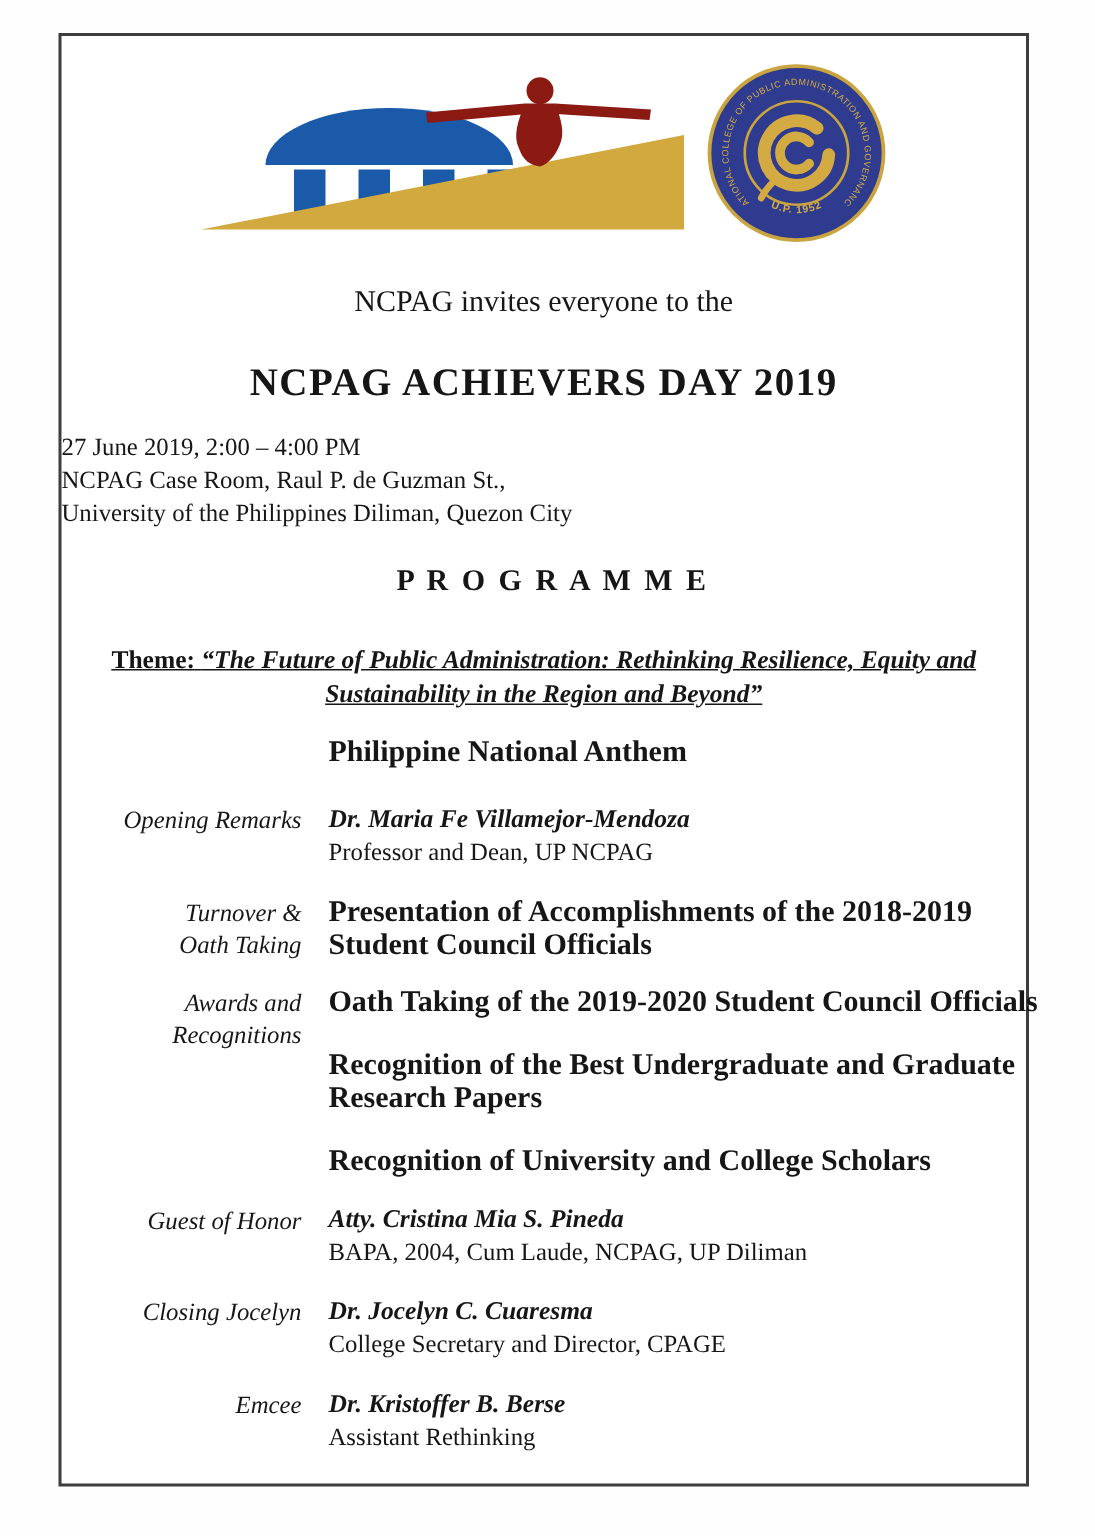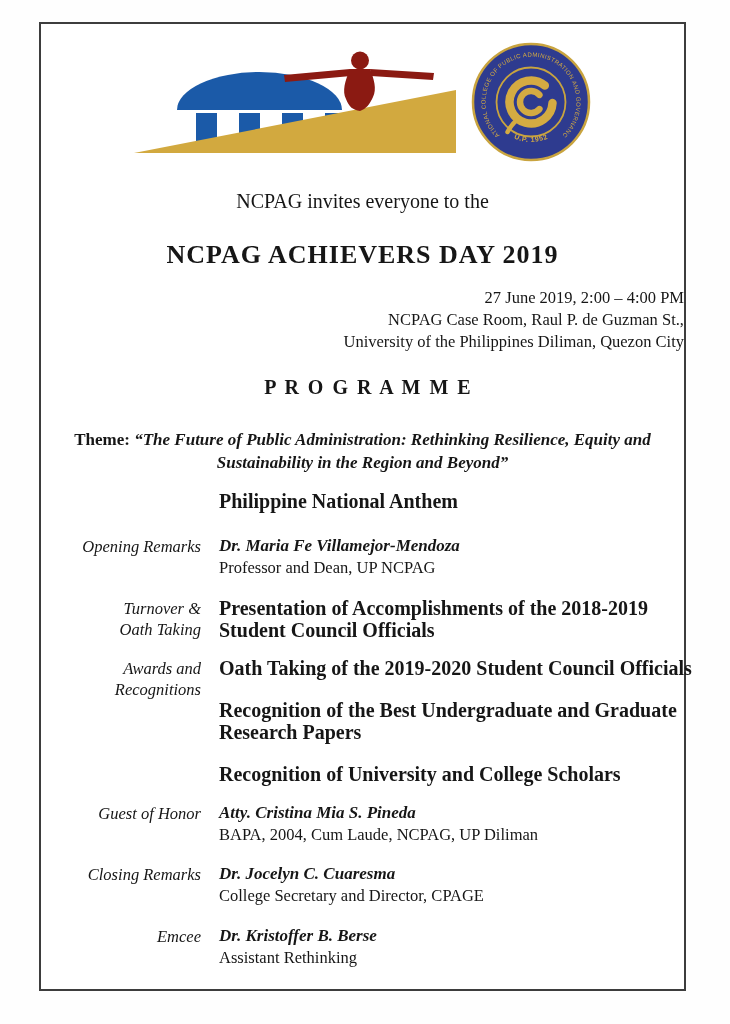--- a/index.html
+++ b/index.html
@@ -18,7 +18,7 @@
   
   .invite-line{margin-top:26px;text-align:center;font-size:20px;font-weight:normal;line-height:26px;}
   .main-title{margin:26px 0 0 0;text-align:center;font-size:26px;font-weight:bold;letter-spacing:1px;line-height:30px;}
-  .venue-block{margin-top:17px;text-align:right;font-size:16.5px;line-height:22px;}
+  .venue-block{margin-top:17px;text-align:left;font-size:16.5px;line-height:22px;}
   .venue-block div{white-space:nowrap;}
   .programme-heading{margin-top:21px;text-align:center;font-size:20px;font-weight:bold;letter-spacing:2px;line-height:26px;margin-left:12px;}
   .theme-block{margin-top:28px;text-align:center;font-size:17px;font-weight:bold;line-height:23px;}

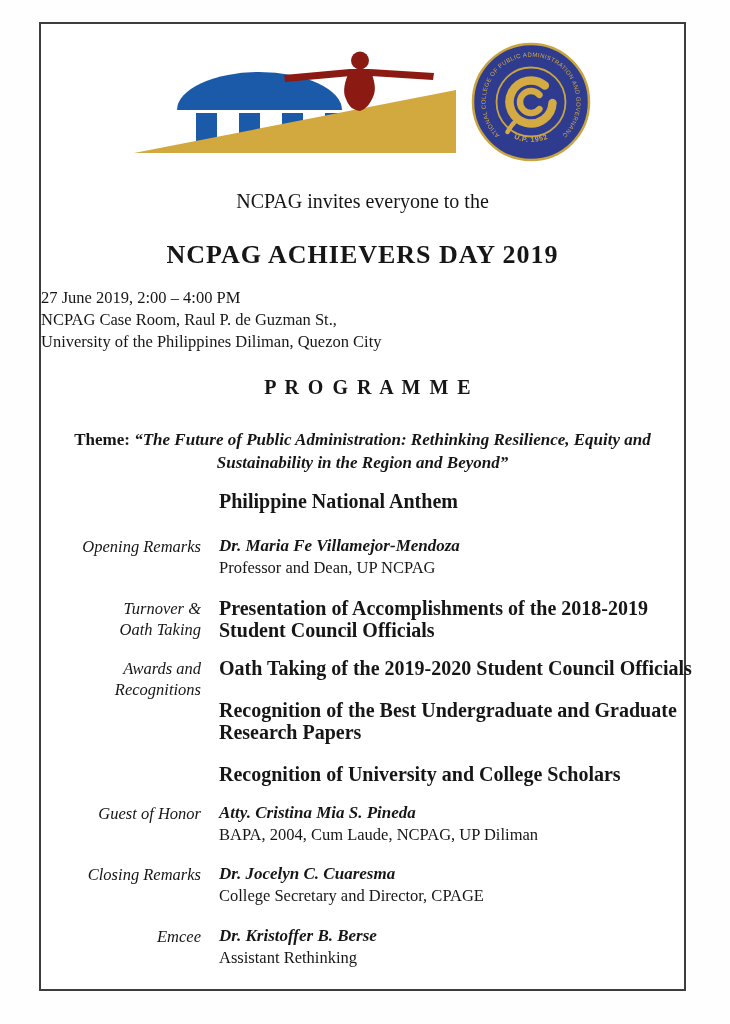--- a/index.html
+++ b/index.html
@@ -21,7 +21,7 @@
   .venue-block{margin-top:17px;text-align:left;font-size:16.5px;line-height:22px;}
   .venue-block div{white-space:nowrap;}
   .programme-heading{margin-top:21px;text-align:center;font-size:20px;font-weight:bold;letter-spacing:2px;line-height:26px;margin-left:12px;}
-  .theme-block{margin-top:28px;text-align:center;font-size:17px;font-weight:bold;line-height:23px;}
+  .theme-block{margin-top:28px;text-align:center;font-size:17px;font-weight:bold;line-height:23px;text-decoration:underline;}
   .theme-block .t-line{white-space:nowrap;}
   .theme-quote{font-style:italic;}
   

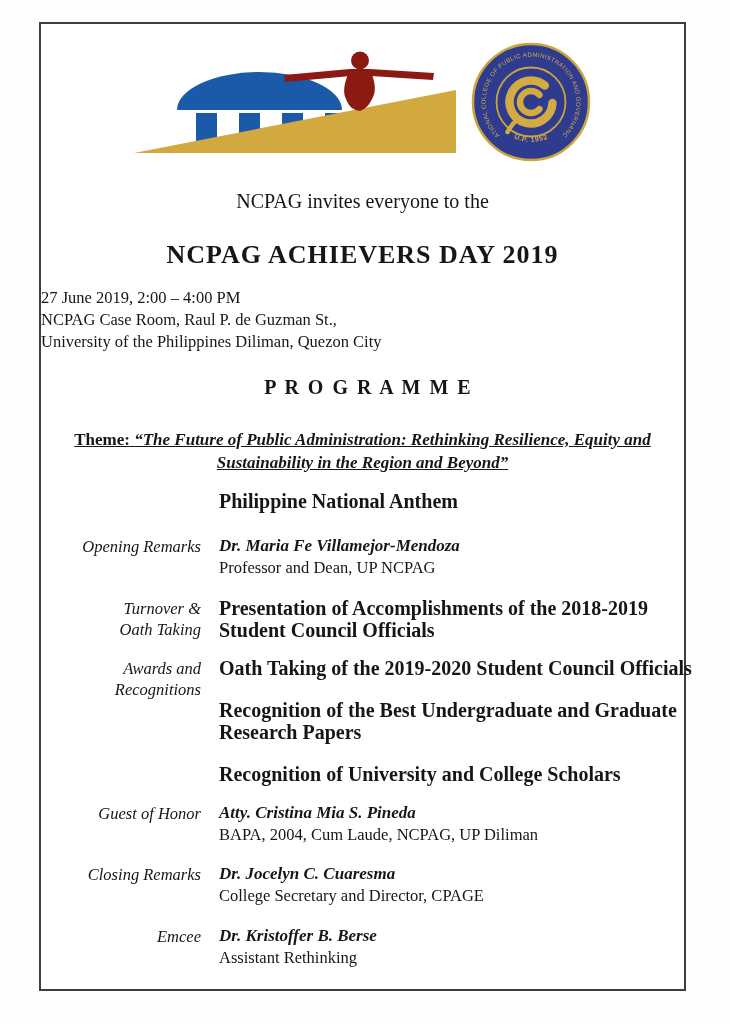--- a/index.html
+++ b/index.html
@@ -161,7 +161,7 @@
 
       <div class="row mt-md">
         <div class="cell-label">
-          <span>Closing Remarks</span>
+          <span>Closing Jocelyn</span>
         </div>
         <div class="cell-content">
           <span class="line bold-italic">Dr. Jocelyn C. Cuaresma</span>

